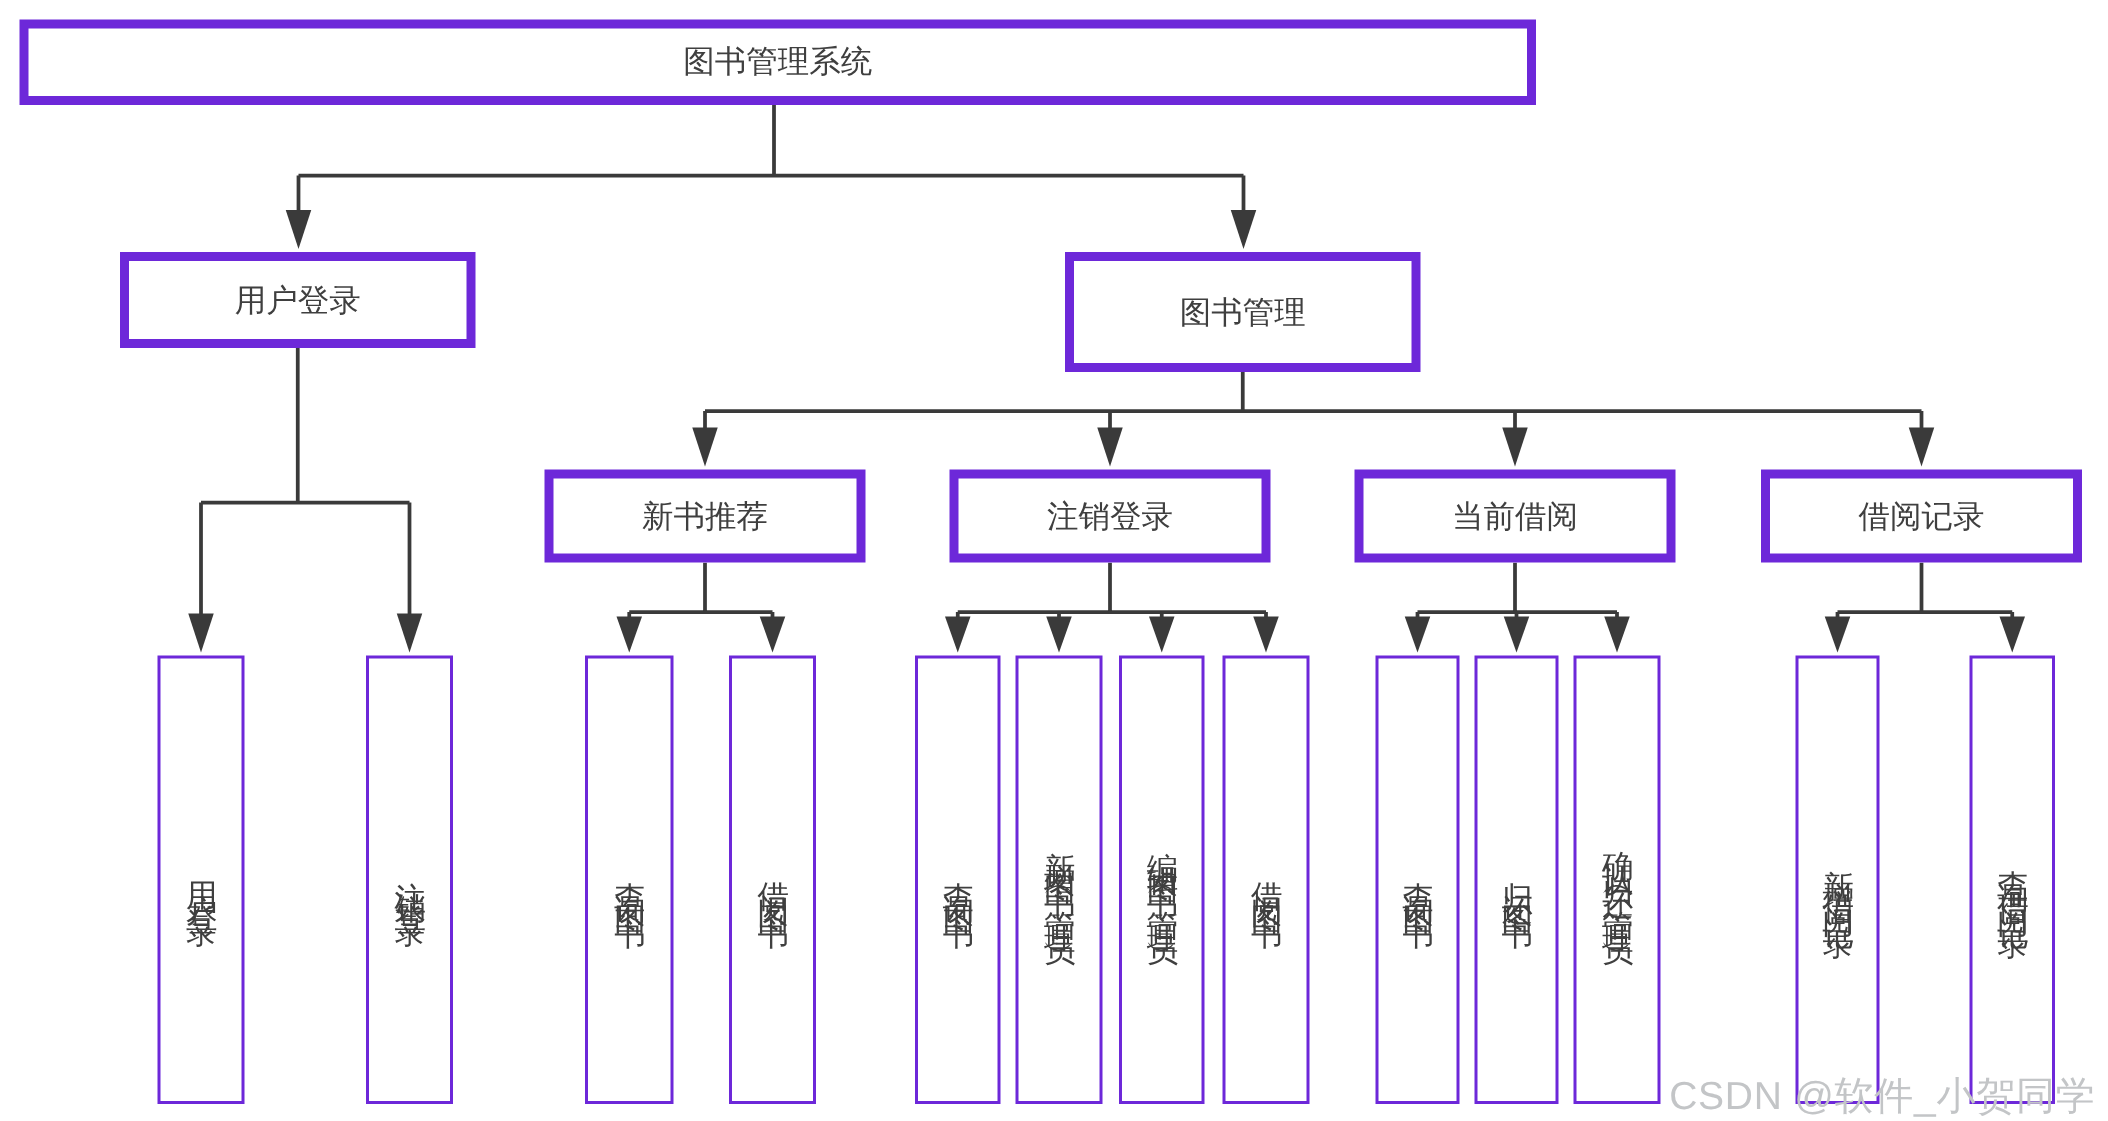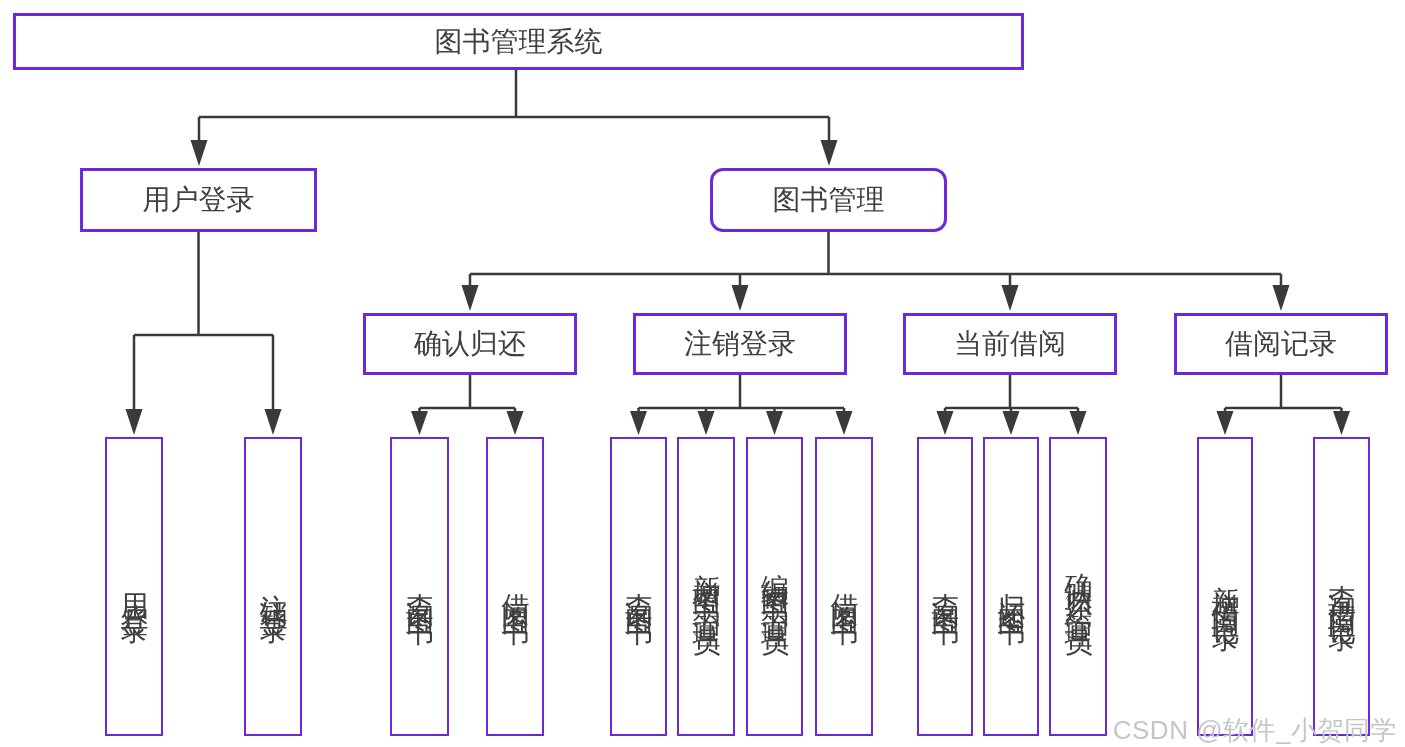--- a/index.html
+++ b/index.html
@@ -10,9 +10,9 @@
   svg.connectors{position:absolute;left:0;top:0;width:1405px;height:747px;}
   .node{
     position:absolute;box-sizing:border-box;background:#ffffff;
-    border:3px solid #6d28d9;color:#3f3f3f;
+    border:6px solid #6d28d9;color:#3f3f3f;
     display:flex;align-items:center;justify-content:center;
-    font-size:28px;line-height:1;white-space:nowrap;
+    font-size:21px;line-height:1;white-space:nowrap;
   }
   .leaf{
     border-width:2.5px;

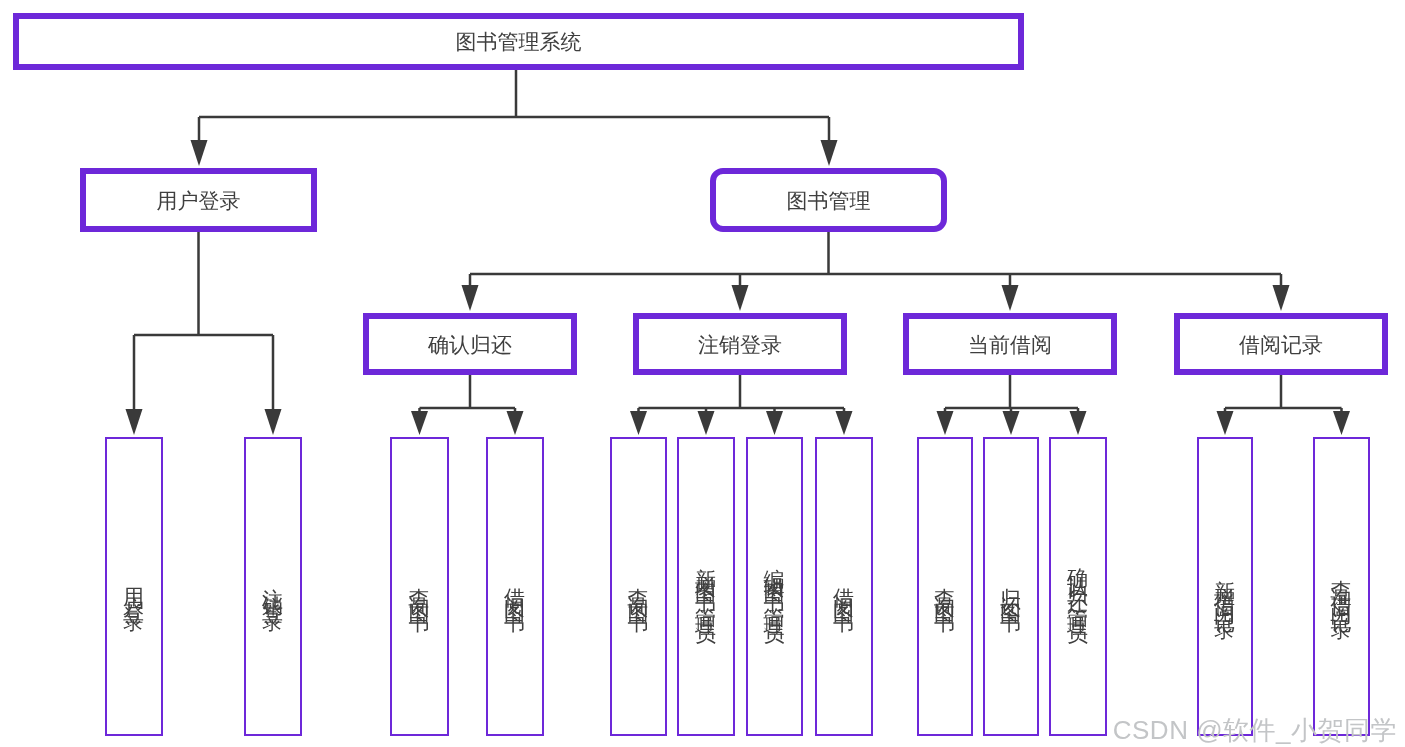--- a/index.html
+++ b/index.html
@@ -65,7 +65,7 @@
   <div class="node" style="left:13px;top:13px;width:1011px;height:57px;">图书管理系统</div>
 
   <div class="node" style="left:80px;top:168px;width:237px;height:64px;">用户登录</div>
-  <div class="node" style="left:710px;top:168px;width:237px;height:64px;border-radius:13px;">图书管理</div>
+  <div class="node" style="left:710px;top:168px;width:237px;height:80px;">图书管理</div>
 
   <div class="node" style="left:363px;top:313px;width:214px;height:62px;">确认归还</div>
   <div class="node" style="left:633px;top:313px;width:214px;height:62px;">注销登录</div>

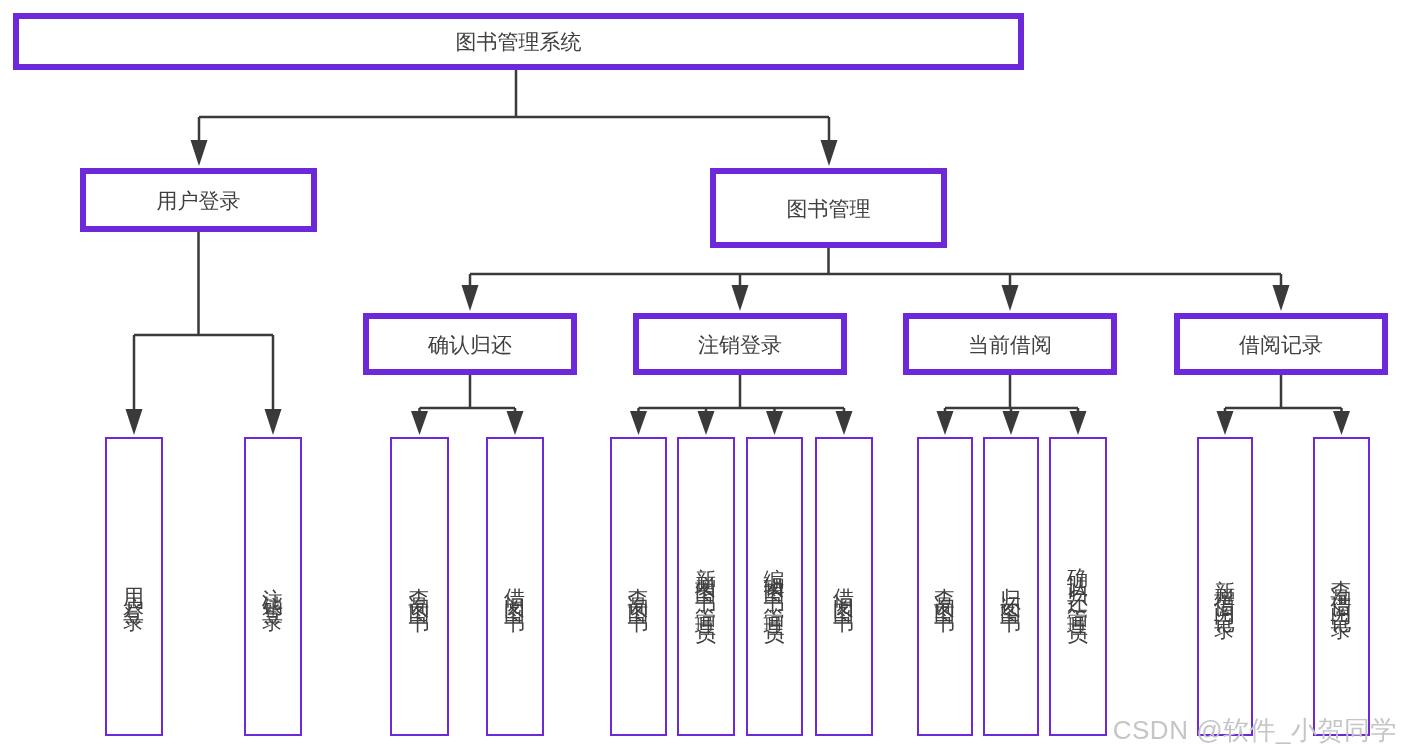--- a/index.html
+++ b/index.html
@@ -67,7 +67,7 @@
   <div class="node" style="left:80px;top:168px;width:237px;height:64px;">用户登录</div>
   <div class="node" style="left:710px;top:168px;width:237px;height:80px;">图书管理</div>
 
-  <div class="node" style="left:363px;top:313px;width:214px;height:62px;">确认归还</div>
+  <div class="node" style="left:363px;top:313px;width:214px;height:62px;">新书推荐</div>
   <div class="node" style="left:633px;top:313px;width:214px;height:62px;">注销登录</div>
   <div class="node" style="left:903px;top:313px;width:214px;height:62px;">当前借阅</div>
   <div class="node" style="left:1174px;top:313px;width:214px;height:62px;">借阅记录</div>

